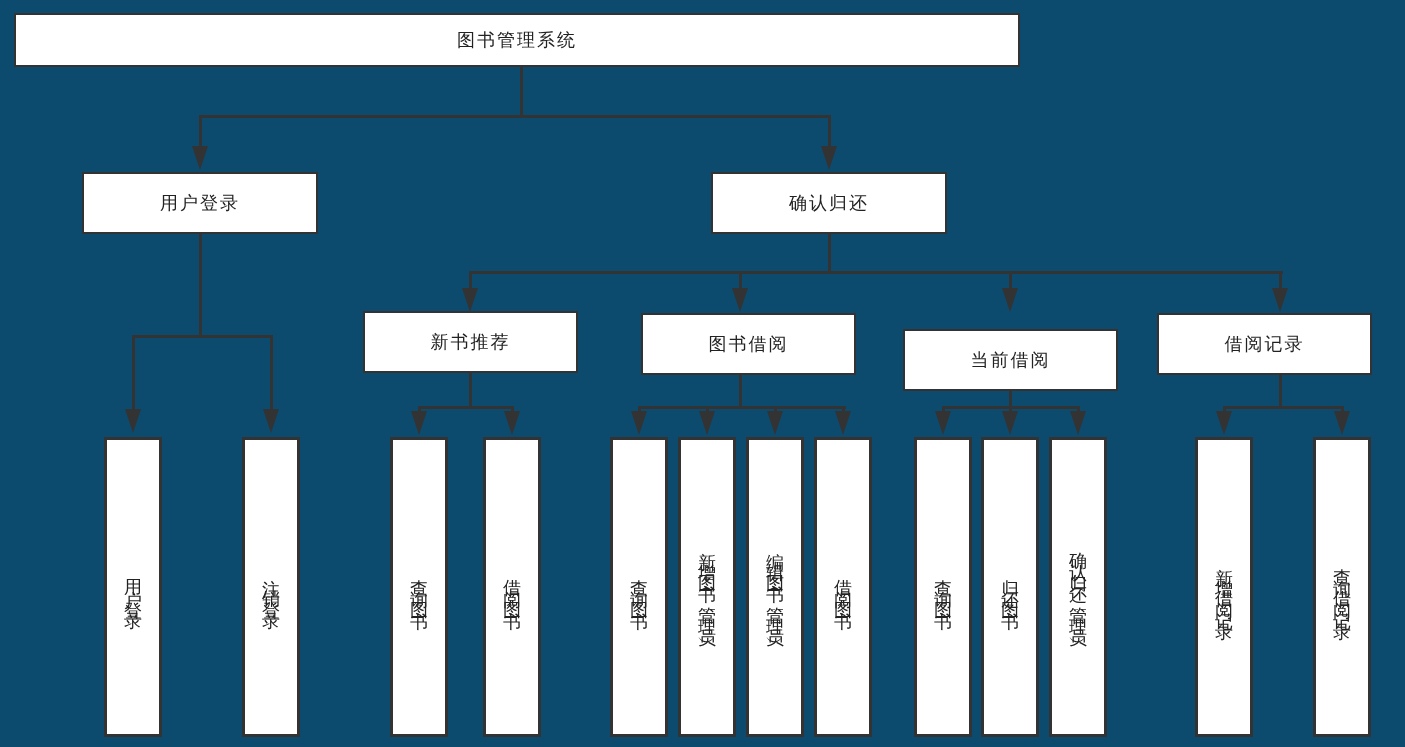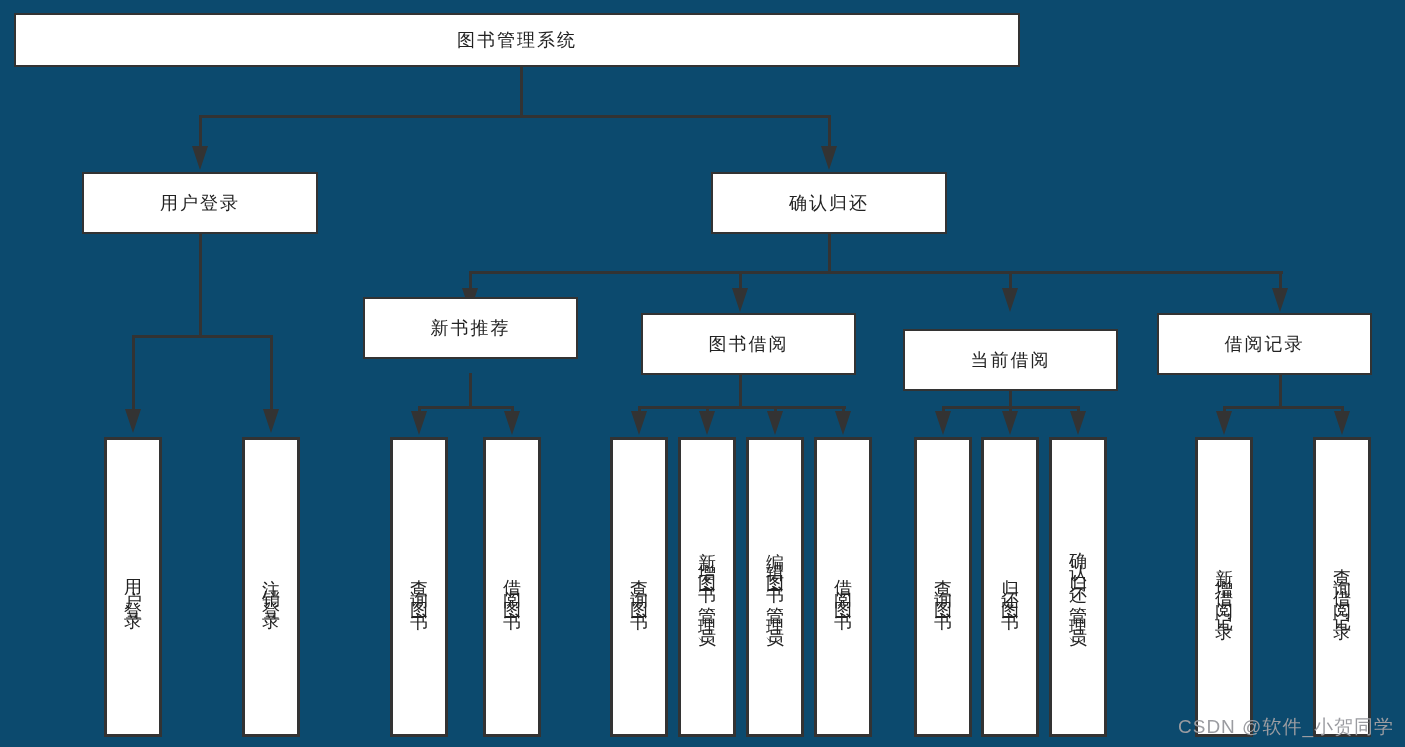--- a/index.html
+++ b/index.html
@@ -63,7 +63,7 @@
   <div class="vl" style="left:1278.5px;top:271px;height:19px;"></div>
   <div class="arrow" style="left:1272px;top:288px;"></div>
 
-  <div class="box l3" style="left:363px;top:297px;width:215px;height:62px;">
+  <div class="box l3" style="left:363px;top:311px;width:215px;height:62px;">
     <span>新书推荐</span>
   </div>
   <div class="box l3" style="left:633px;top:313px;width:215px;height:62px;margin-left:8px;">

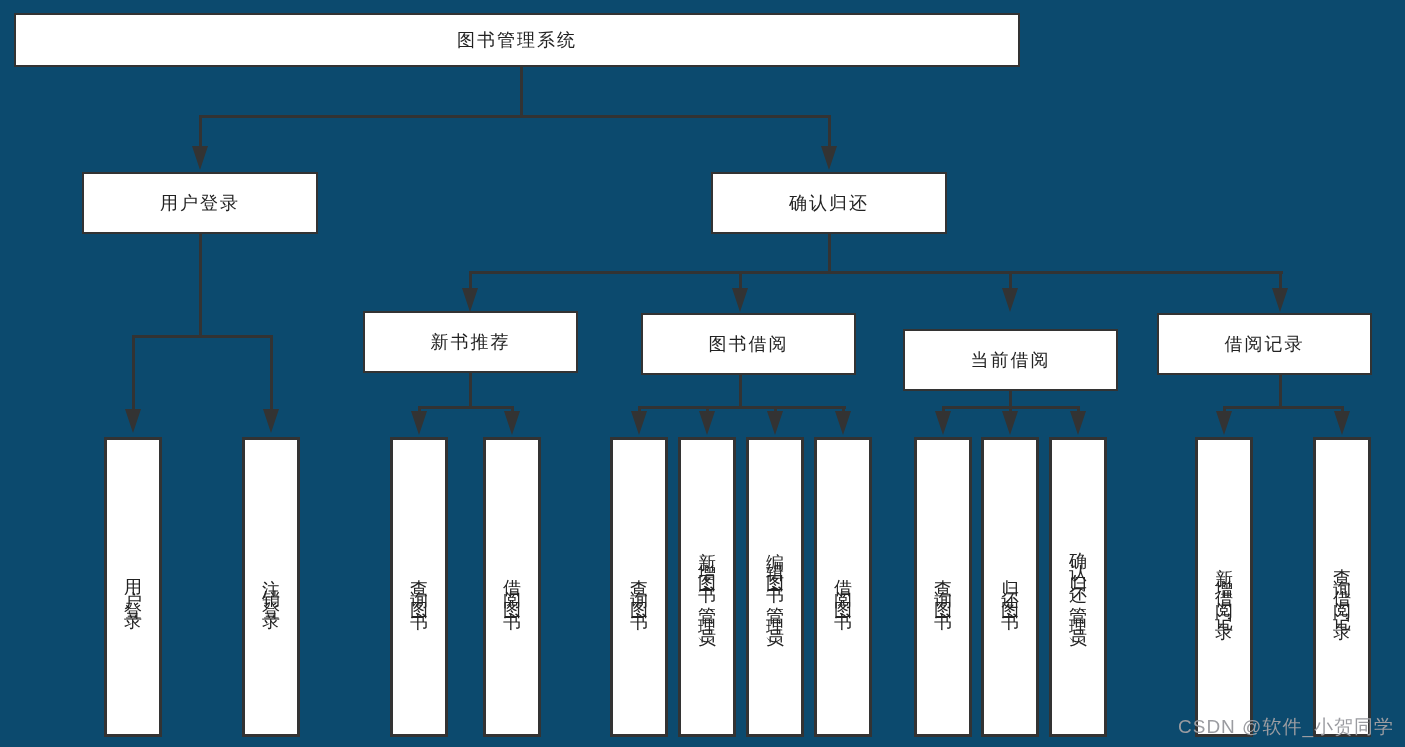--- a/index.html
+++ b/index.html
@@ -154,7 +154,6 @@
     <span class="vtext">查询借阅记录</span>
   </div>
 
-  <div class="watermark">CSDN @软件_小贺同学</div>
 
 </div>
 

